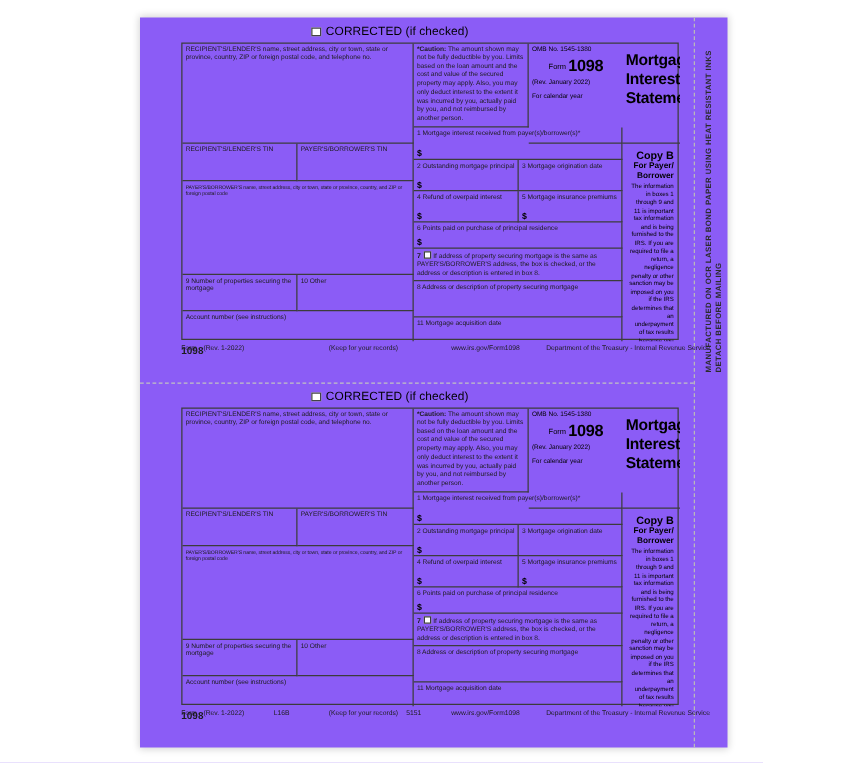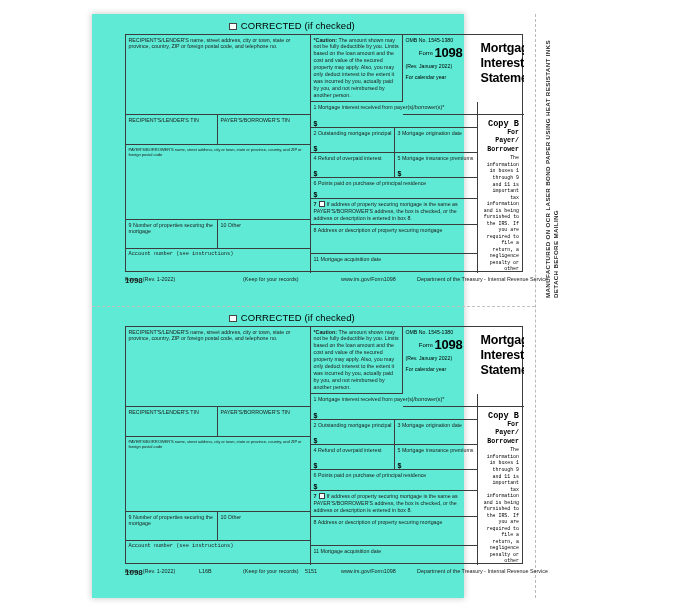--- a/index.html
+++ b/index.html
@@ -19,9 +19,9 @@
   
   .sheet {
     position: absolute;
-    left: 92px; top: 14px;
-    width: 372px; height: 584px;
-    background: #5eead4;
+    left: 112px; top: 14px;
+    width: 470px; height: 584px;
+    background: #8b5cf6;
     box-shadow: 0 0 6px 1px rgba(0,0,0,0.18);
   }
   

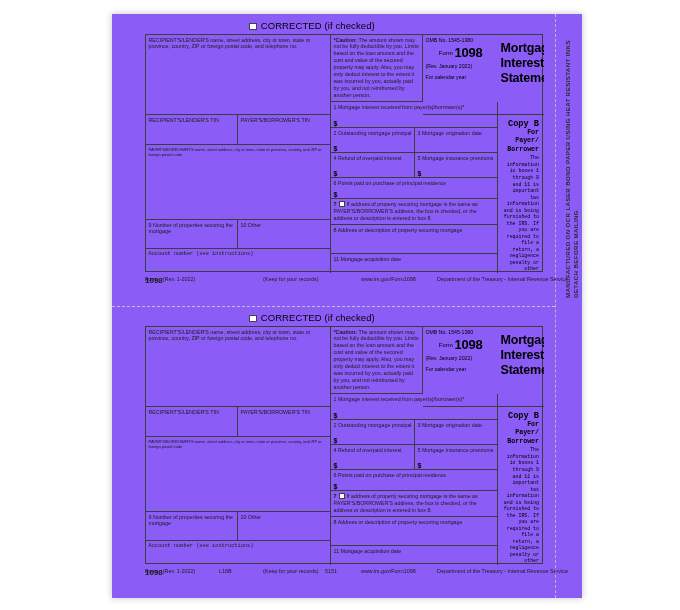--- a/index.html
+++ b/index.html
@@ -97,7 +97,7 @@
     overflow: hidden;
   }
   .cell.nr { border-right: none; }
-  .cell.nb { border-bottom: none; font-family: Liberation Mono, monospace; }
+  .cell.nb { border-bottom: none; }
   .lbl {
     font-size: 5.3px;
     line-height: 1.32;

